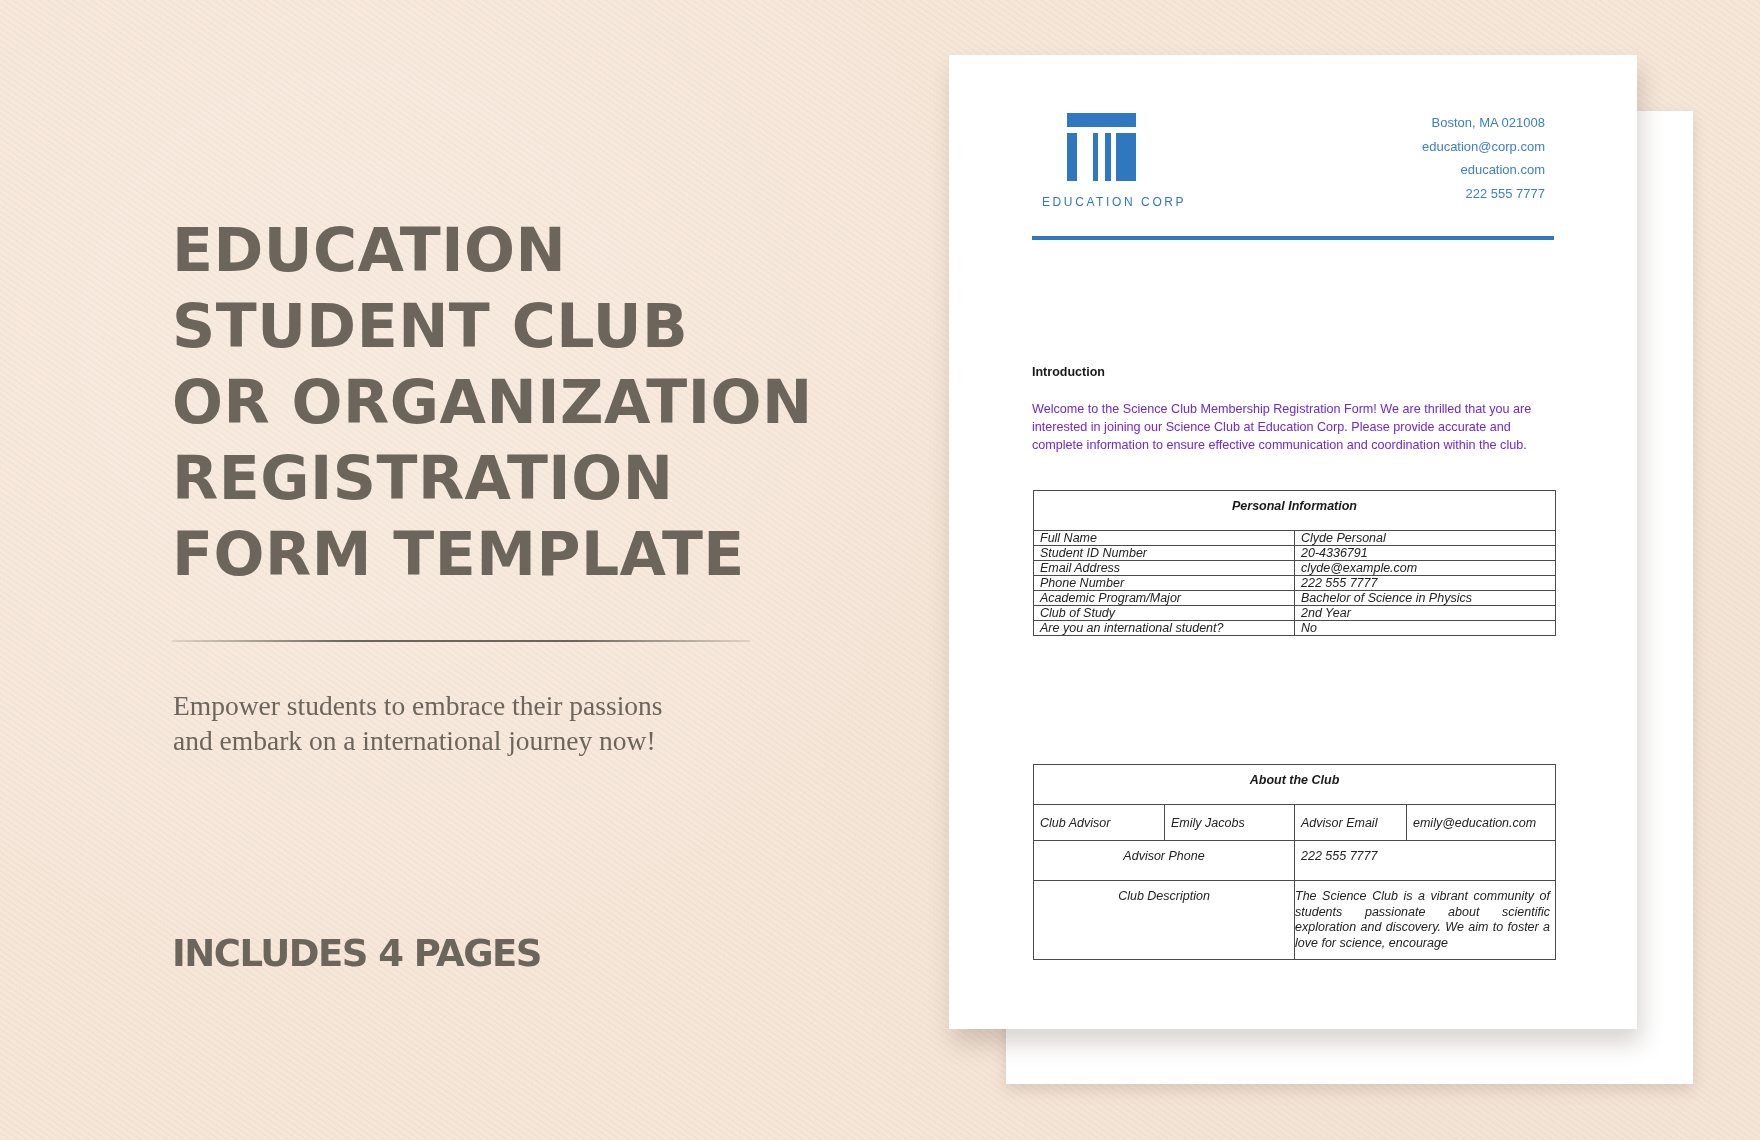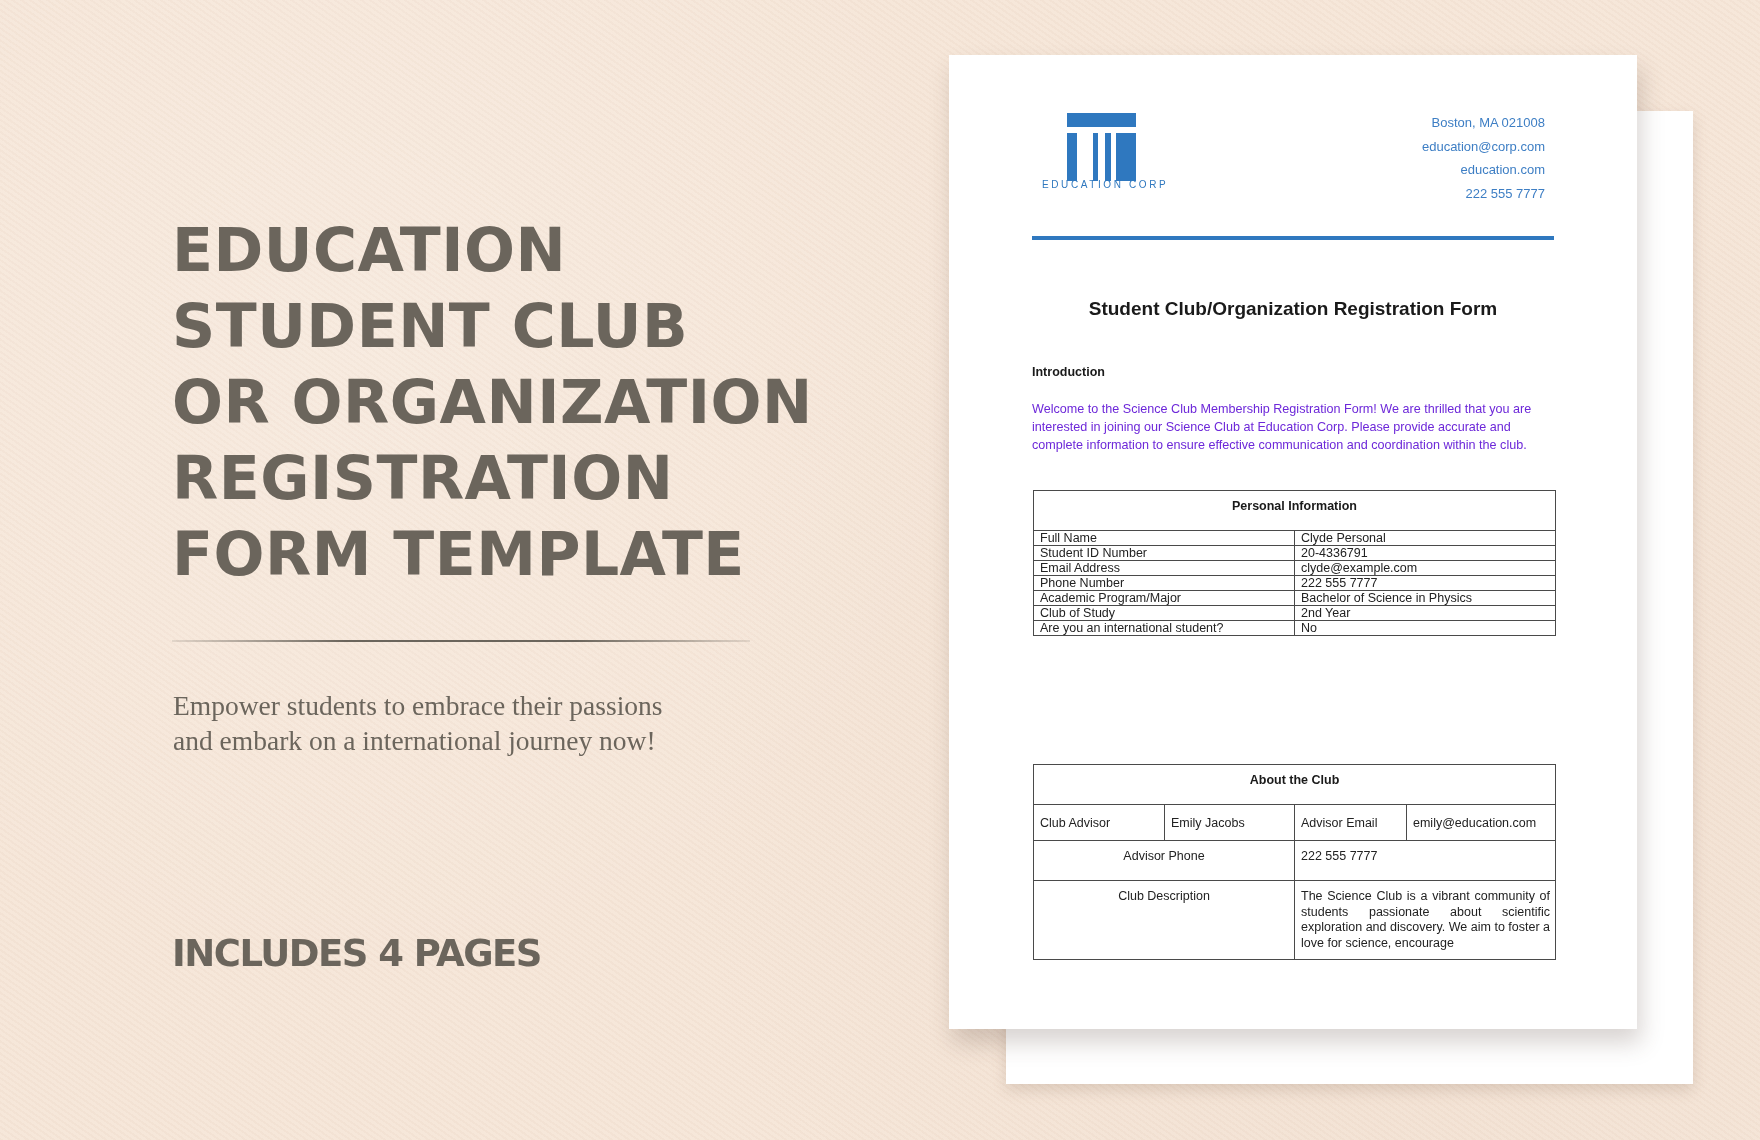--- a/index.html
+++ b/index.html
@@ -61,8 +61,8 @@
   .logo { position: absolute; left: 93px; top: 58px; width: 130px; height: 150px; }
   .logo .bar { position: absolute; background: #2f78bf; }
   .logo-text {
-    position: absolute; left: 93px; top: 124px;
-    font-size: 10px; letter-spacing: 2.6px; color: #2f78bf;
+    position: absolute; left: 93px; top: 140px;
+    font-size: 12px; letter-spacing: 2.6px; color: #2f78bf;
     white-space: nowrap;
   }
 

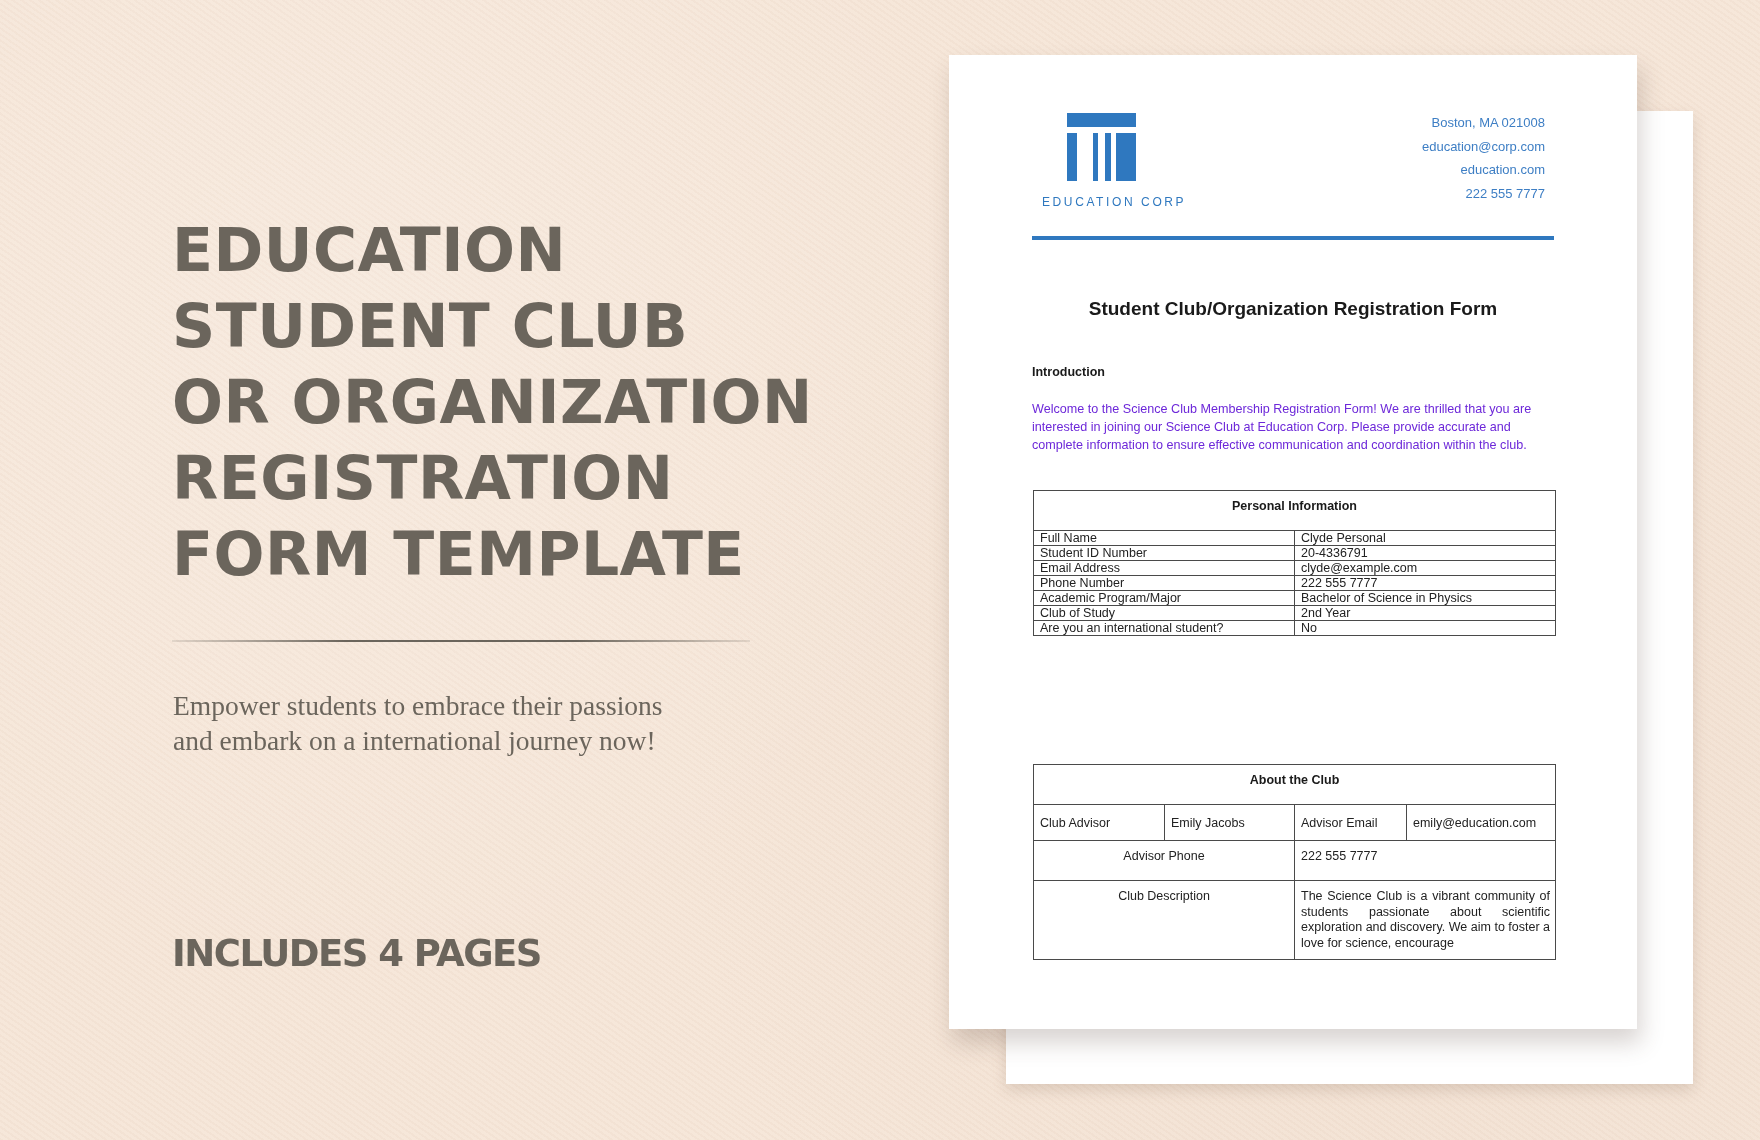--- a/index.html
+++ b/index.html
@@ -165,7 +165,6 @@
 
   <div class="rule"></div>
 
-  <div class="form-title">Student Club/Organization Registration Form</div>
 
   <div class="intro-heading">Introduction</div>
   <div class="intro-body">Welcome to the Science Club Membership Registration Form! We are thrilled that you are interested in joining our Science Club at Education Corp. Please provide accurate and complete information to ensure effective communication and coordination within the club.</div>

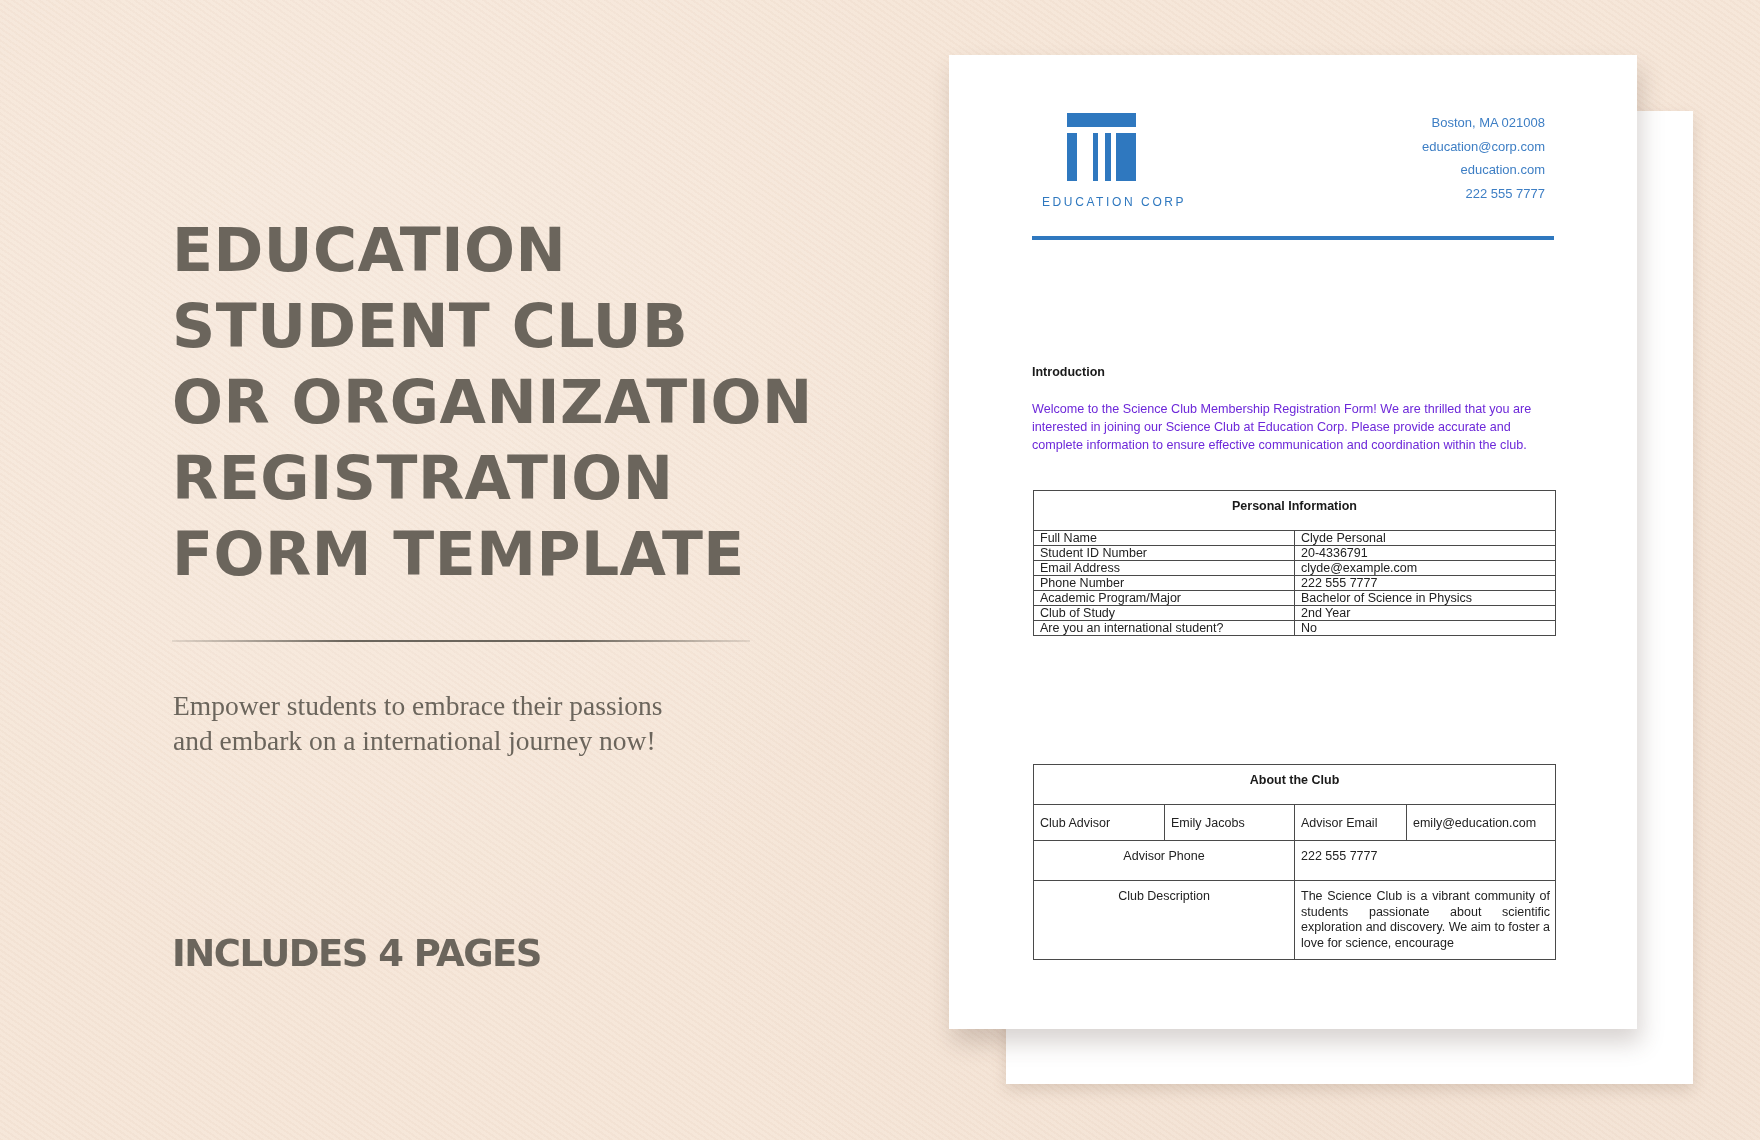--- a/index.html
+++ b/index.html
@@ -95,6 +95,7 @@
     border-collapse: collapse;
     font-size: 12.5px; color: #222;
     table-layout: fixed;
+    font-style: italic;
   }
   table.form-table td {
     border: 1.5px solid #4a4a4a;

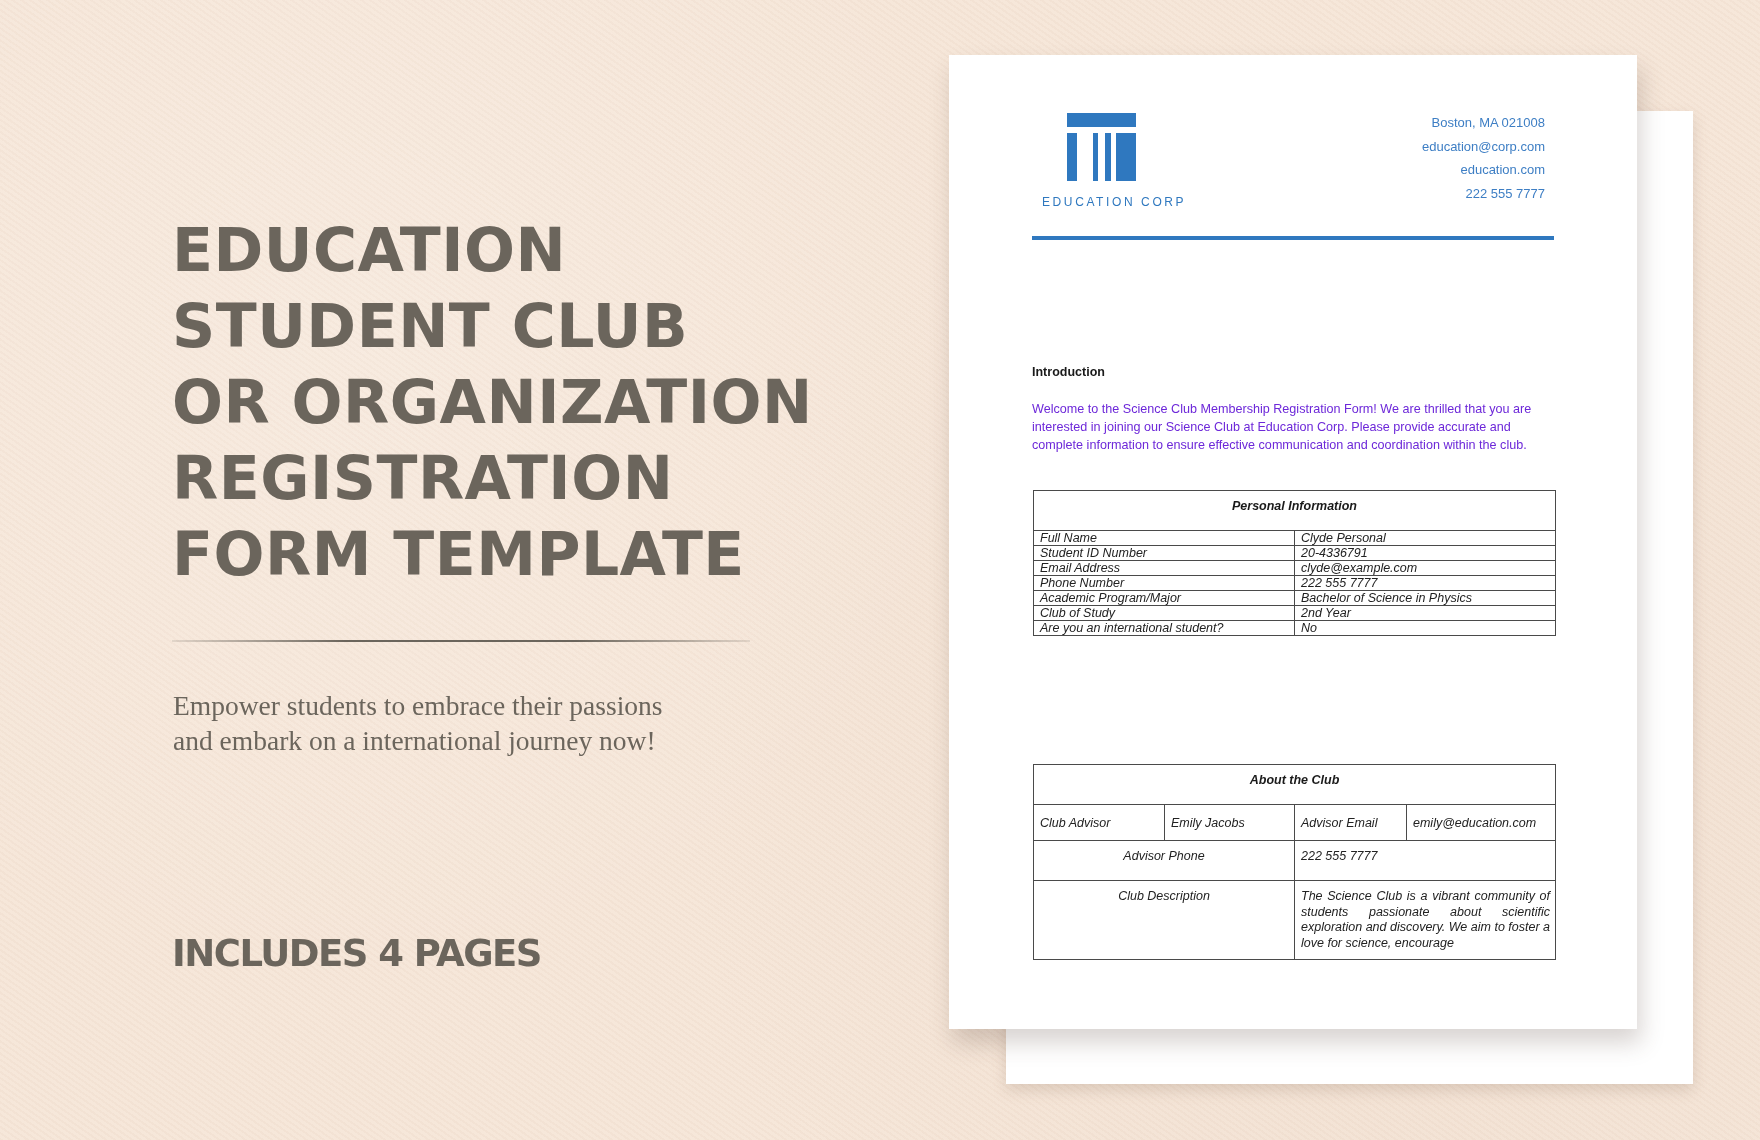--- a/index.html
+++ b/index.html
@@ -120,7 +120,7 @@
   .t2 td.center-top { text-align: center; vertical-align: top; padding-top: 8px; }
   .t2 td.val-top { vertical-align: top; padding-top: 8px; }
   .t2 td.desc {
-    vertical-align: top; padding: 8px 5px 0 6px; white-space: normal;
+    vertical-align: top; padding: 8px 5px 0 0; white-space: normal;
     text-align: justify; line-height: 15.5px;
   }
 </style>

